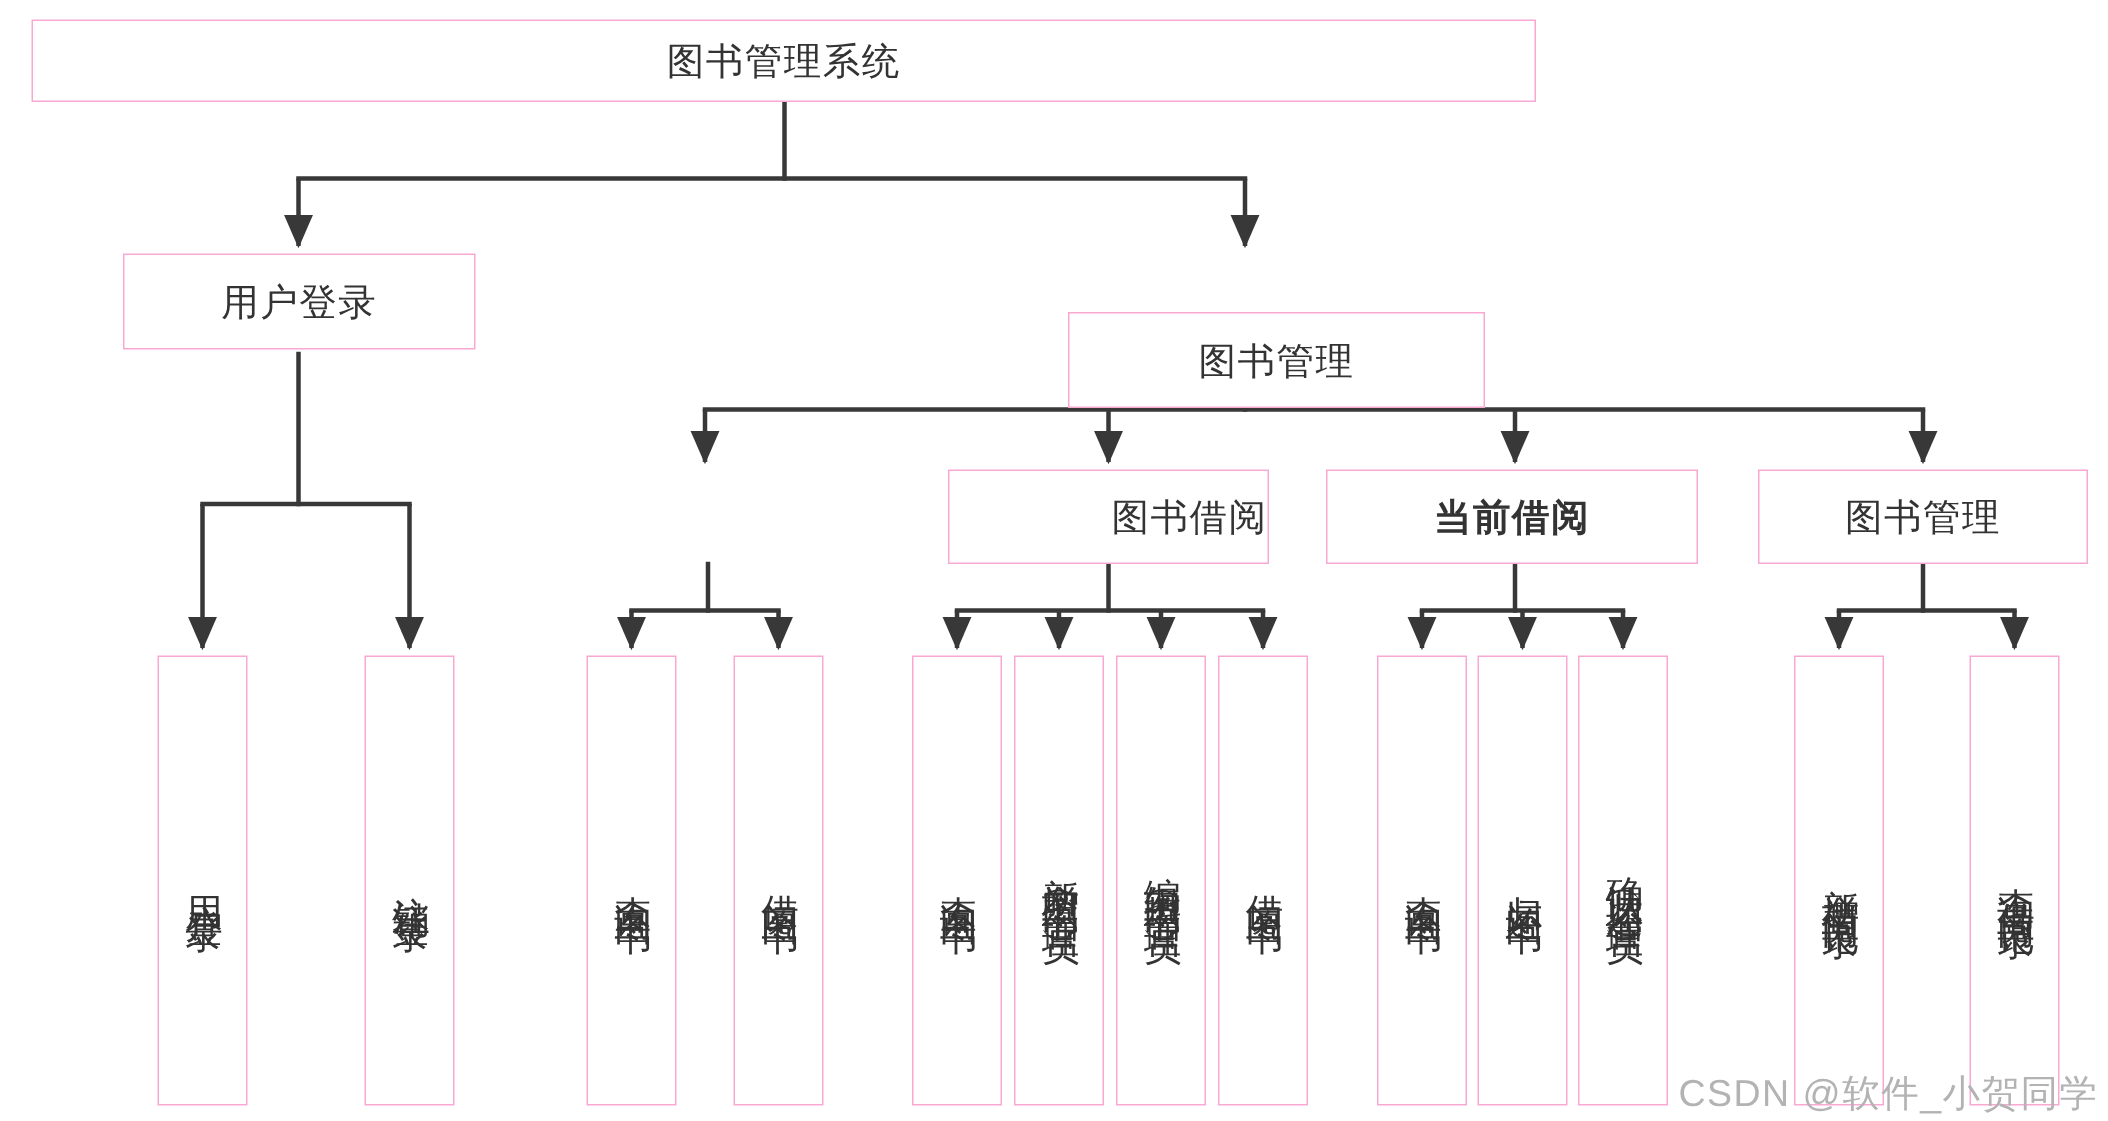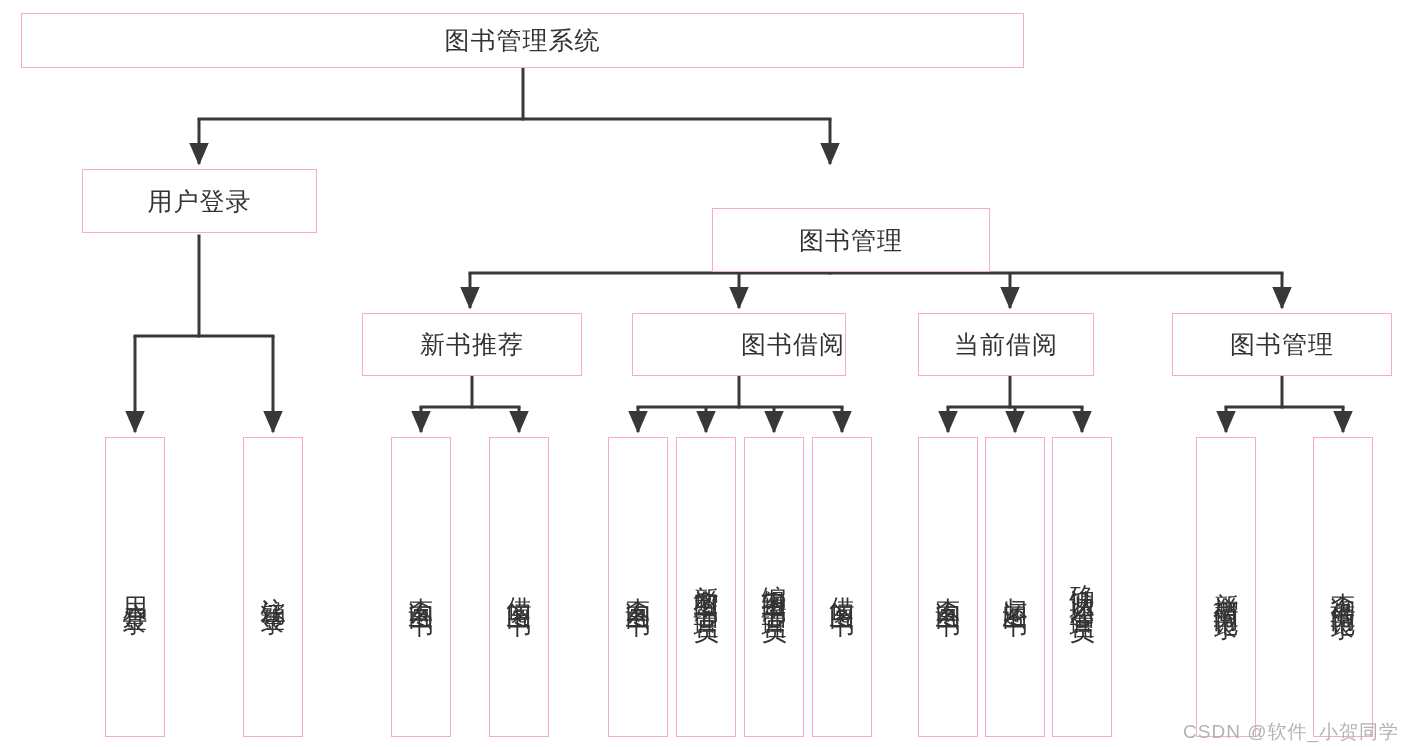--- a/index.html
+++ b/index.html
@@ -161,9 +161,6 @@
     <span>图书管理</span>
   </div>
 
-  <div class="box" id="n-recommend">
-    <span>新书推荐</span>
-  </div>
   <div class="box" id="n-borrowing">
     <span>图书借阅</span>
   </div>

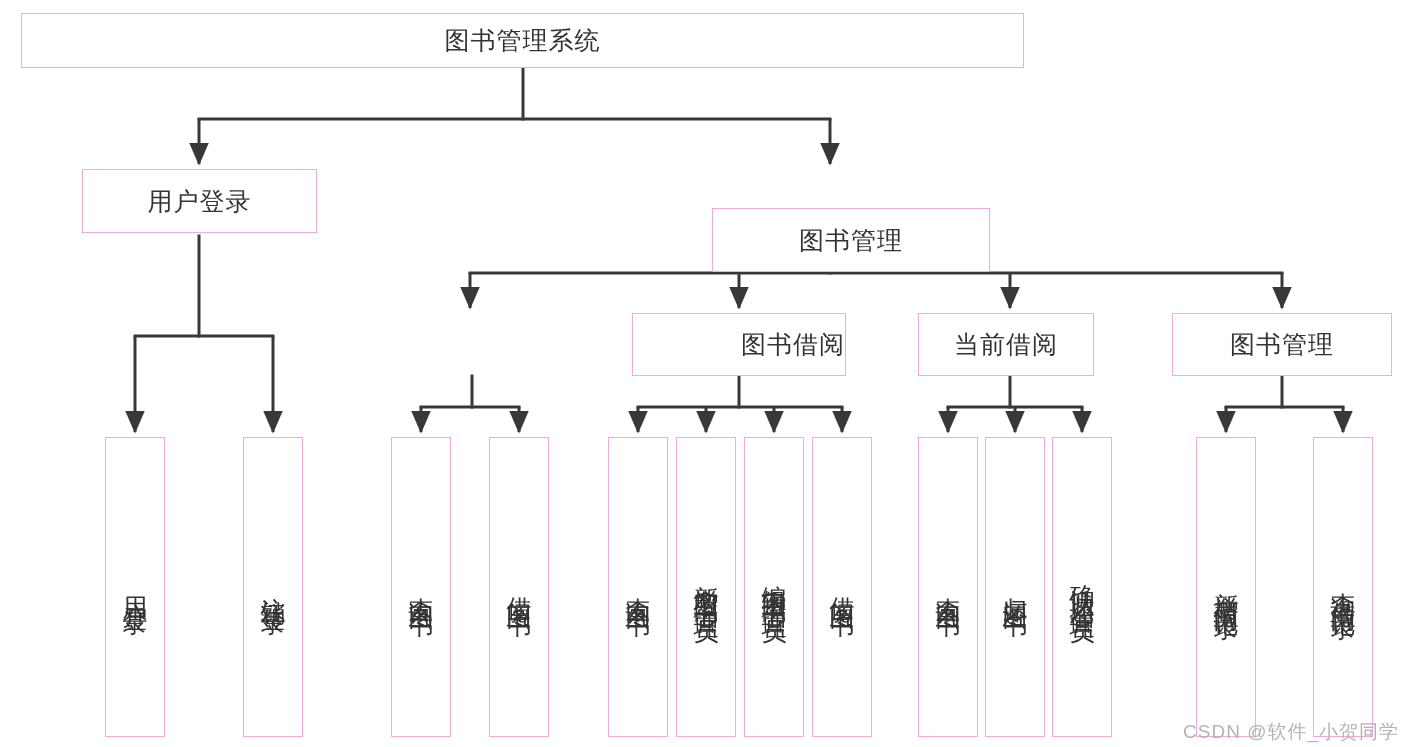--- a/index.html
+++ b/index.html
@@ -67,7 +67,7 @@
   #n-book-mgmt   { left: 712px;  top: 169px; width: 278px;  height: 64px; margin-top: 39px; }
   #n-recommend   { left: 362px;  top: 313px; width: 220px;  height: 63px; }
   #n-borrowing   { left: 632px;  top: 313px; width: 214px;  height: 63px; justify-content: flex-end; }
-  #n-current     { left: 918px;  top: 313px; width: 176px;  height: 63px; }
+  #n-current     { left: 884px;  top: 313px; width: 248px;  height: 63px; font-weight: bold; }
   #n-records     { left: 1172px; top: 313px; width: 220px;  height: 63px; }
   #l-user-login  { left: 105px; }
   #l-logout      { left: 243px; }

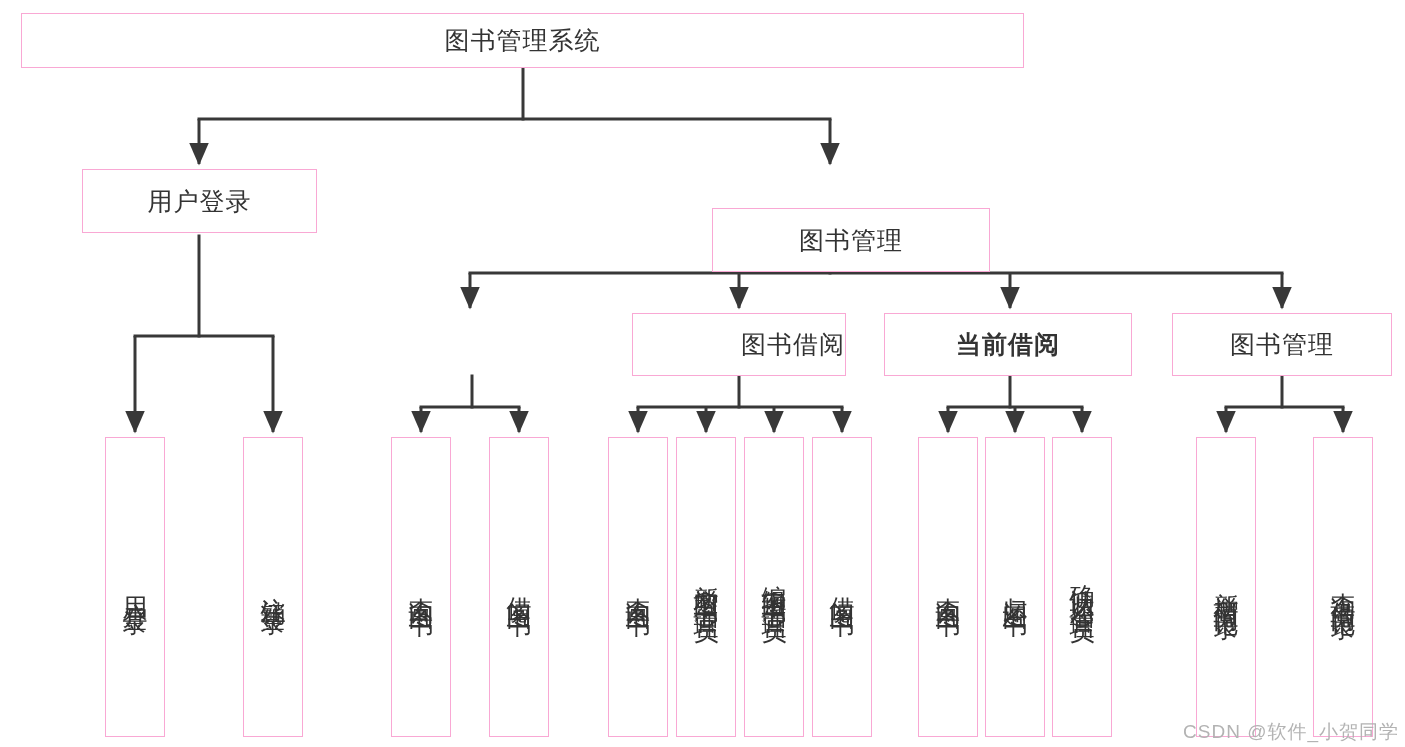--- a/index.html
+++ b/index.html
@@ -56,7 +56,7 @@
     position: absolute;
     right: 6px;
     bottom: 2px;
-    font-size: 19px;
+    font-size: 25px;
     color: #b3b3b3;
     letter-spacing: 1px;
     white-space: nowrap;

